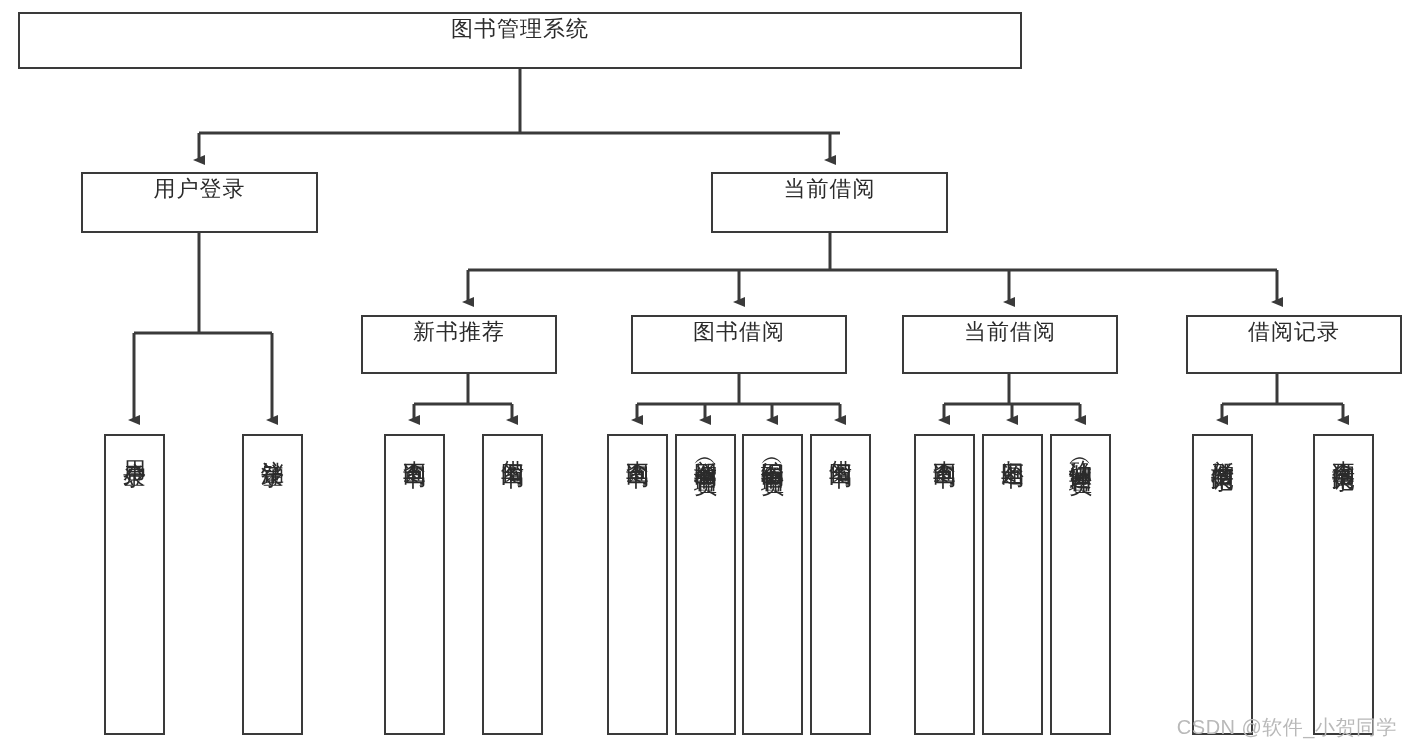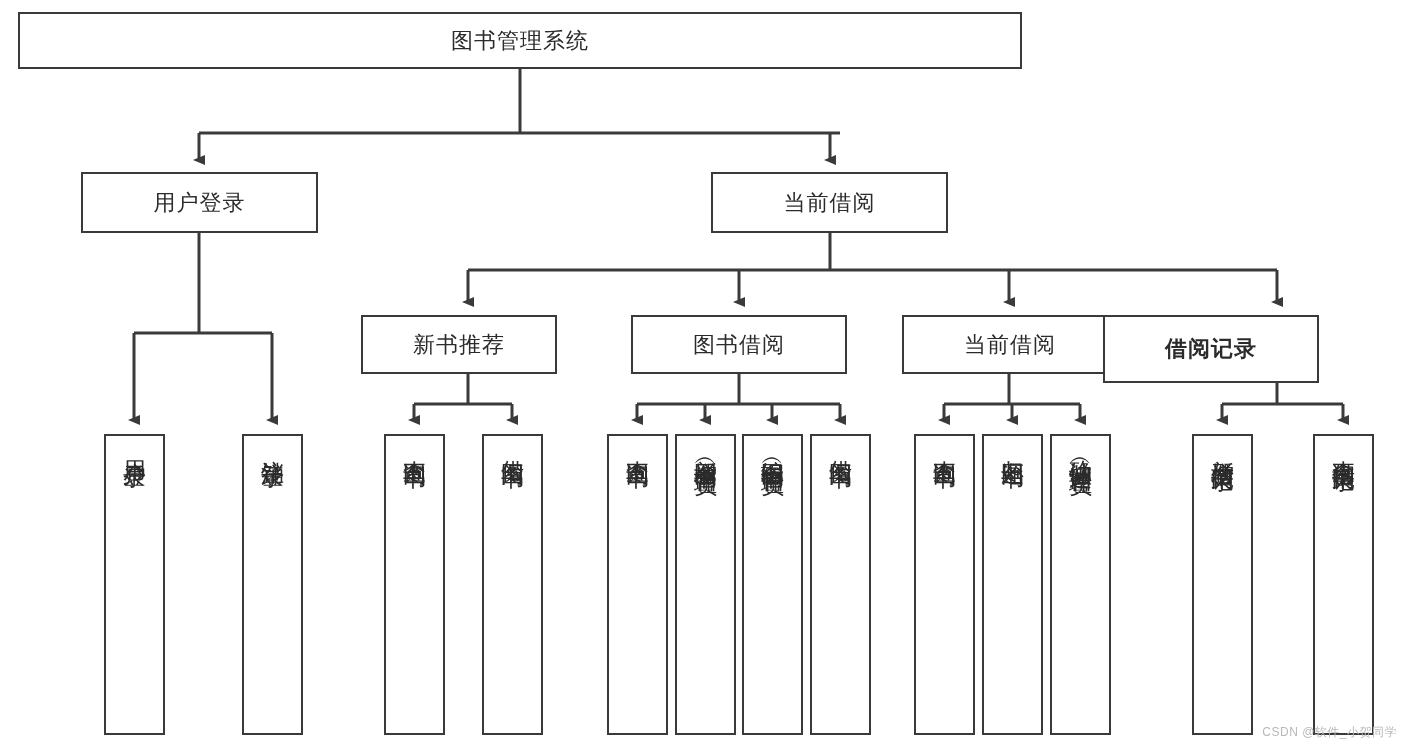--- a/index.html
+++ b/index.html
@@ -29,7 +29,7 @@
     border: 2px solid #3a3a3a;
     background: #ffffff;
     display: flex;
-    align-items: center;
+    align-items: flex-start;
     justify-content: center;
     color: #2b2b2b;
   }

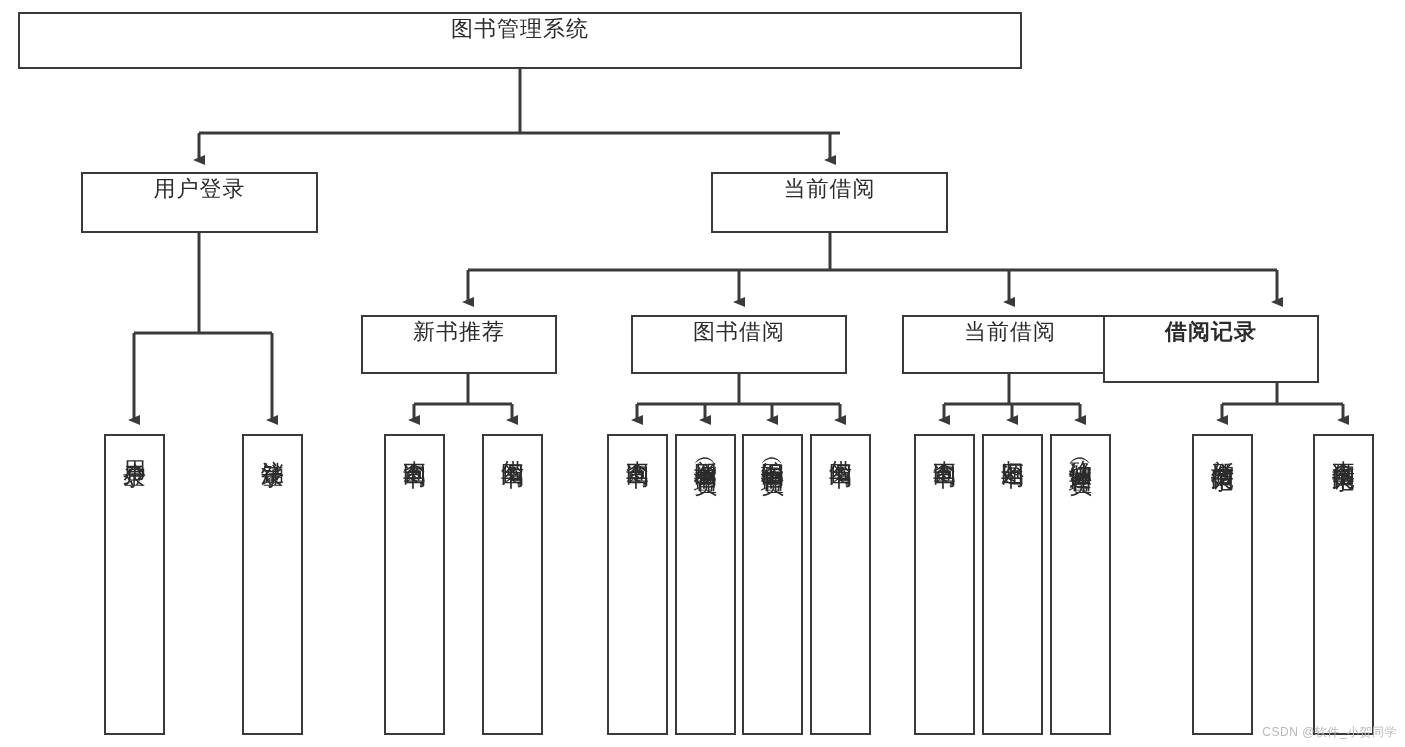--- a/index.html
+++ b/index.html
@@ -135,7 +135,7 @@
   <div class="node h" style="left:902px; top:315px; width:216px; height:59px;">
     <span>当前借阅</span>
   </div>
-  <div class="node h" style="left:1103px; top:315px; width:216px; height:68px;font-weight:bold;">
+  <div class="node h" style="left:1186px; top:315px; width:216px; height:59px;">
     <span>借阅记录</span>
   </div>
 

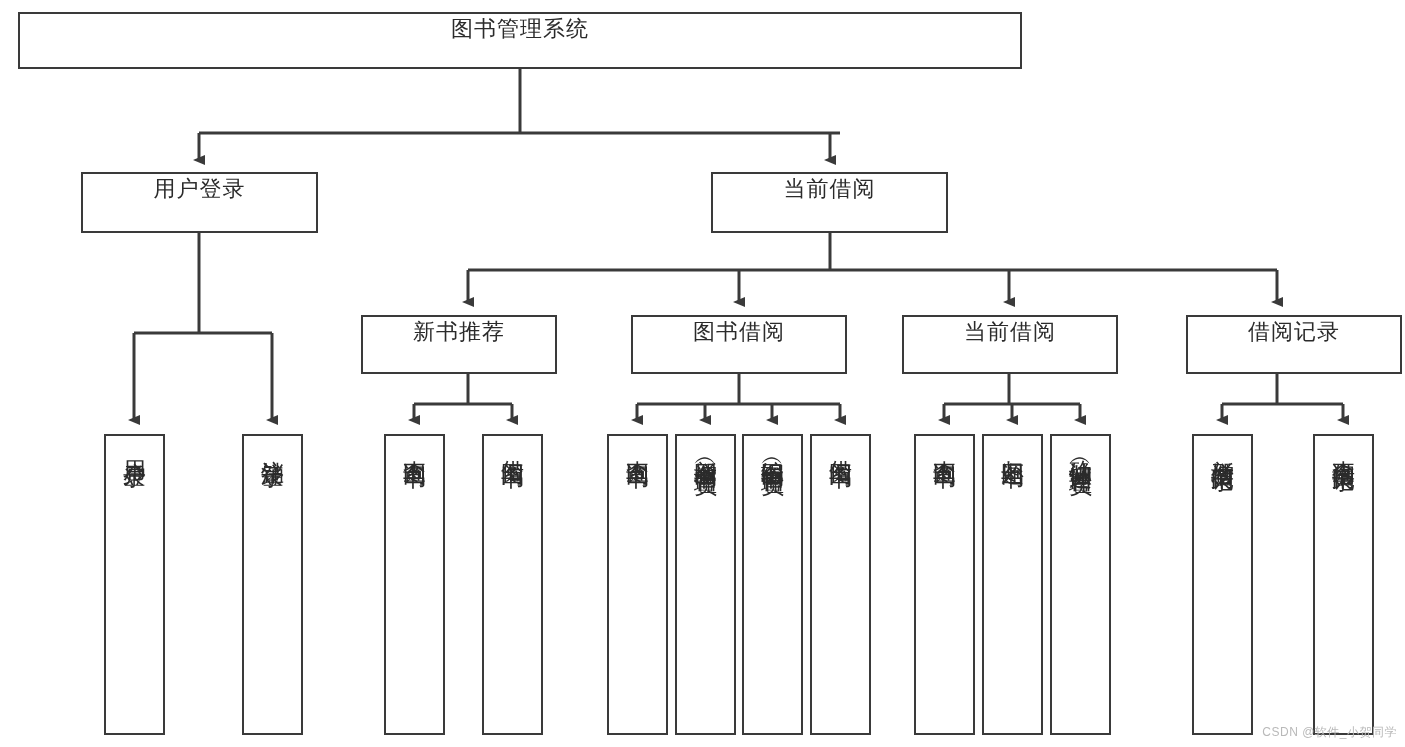--- a/index.html
+++ b/index.html
@@ -54,7 +54,7 @@
     position: absolute;
     right: 8px;
     bottom: 6px;
-    font-size: 12px;
+    font-size: 20px;
     color: #b9b9b9;
     letter-spacing: 0.5px;
     white-space: nowrap;

